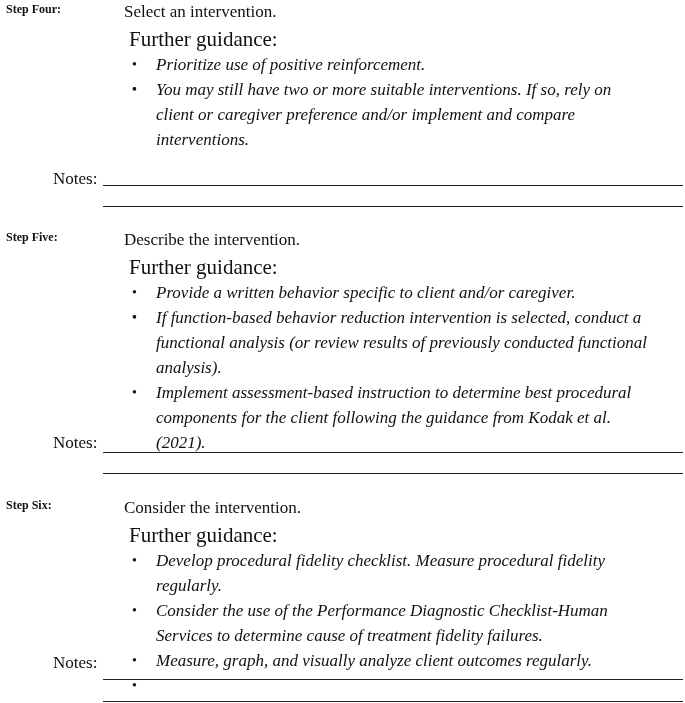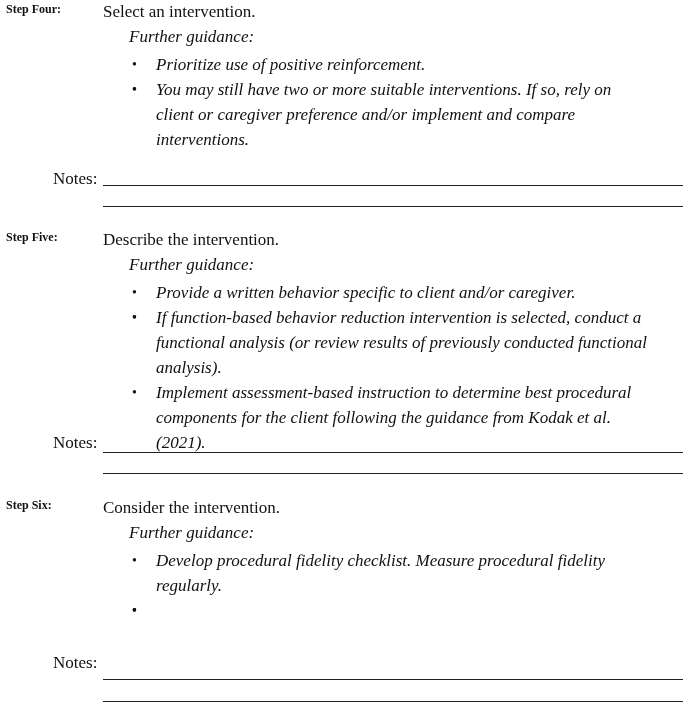--- a/index.html
+++ b/index.html
@@ -11,7 +11,7 @@
   .step-label {
     position: absolute; left: 6px; top: 0; font-weight: bold; font-size: 12px;
   }
-  .step-title { position: absolute; left: 103px; top: 0; font-size: 17px; }
+  .step-title { position: absolute; left: 124px; top: 0; font-size: 17px; }
   .guidance-head {
     position: absolute; left: 129px; top: 25px; font-style: italic; font-size: 17px;
   }

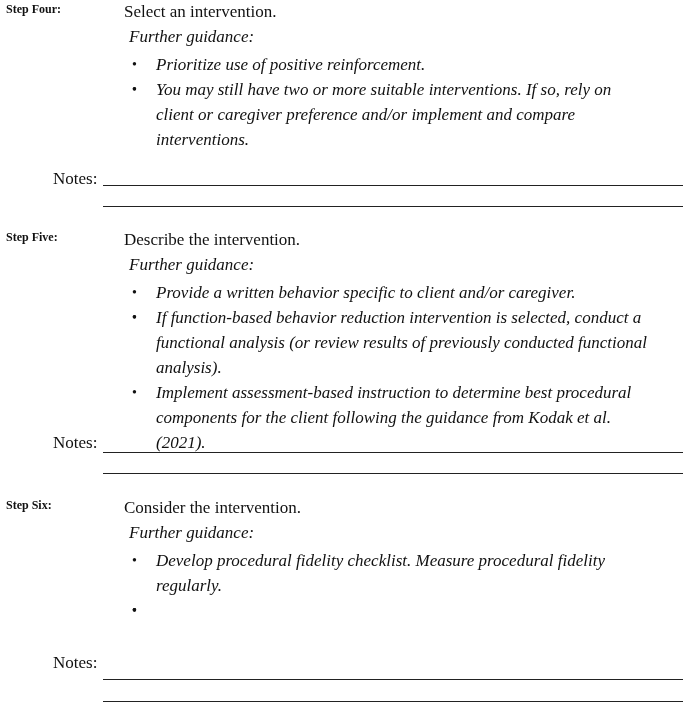--- a/index.html
+++ b/index.html
@@ -13,7 +13,7 @@
   }
   .step-title { position: absolute; left: 124px; top: 0; font-size: 17px; }
   .guidance-head {
-    position: absolute; left: 129px; top: 25px; font-style: italic; font-size: 17px;
+    position: absolute; left: 129px; top: 25px; font-size: 21px;
   }
   ul.bullets {
     position: absolute; left: 129px; top: 50px; margin: 0; padding: 0;

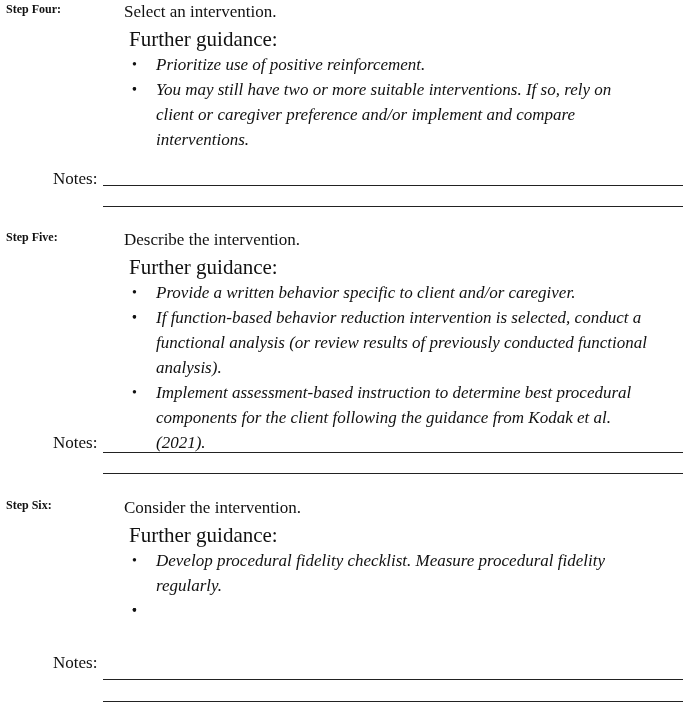--- a/index.html
+++ b/index.html
@@ -70,7 +70,7 @@
   <span class="guidance-head">Further guidance:</span>
   <ul class="bullets">
     <li><span class="dot">•</span><span>Develop procedural fidelity checklist. Measure procedural fidelity regularly.</span></li>
-    <li><span class="dot">•</span></li>
+    <li><span class="dot">•</span><span>Consider the use of the Performance Diagnostic Checklist-Human Services to determine cause of treatment fidelity failures.</span></li>
     <li><span class="dot">•</span></li>
     <li><span class="dot">•</span></li>
   </ul>

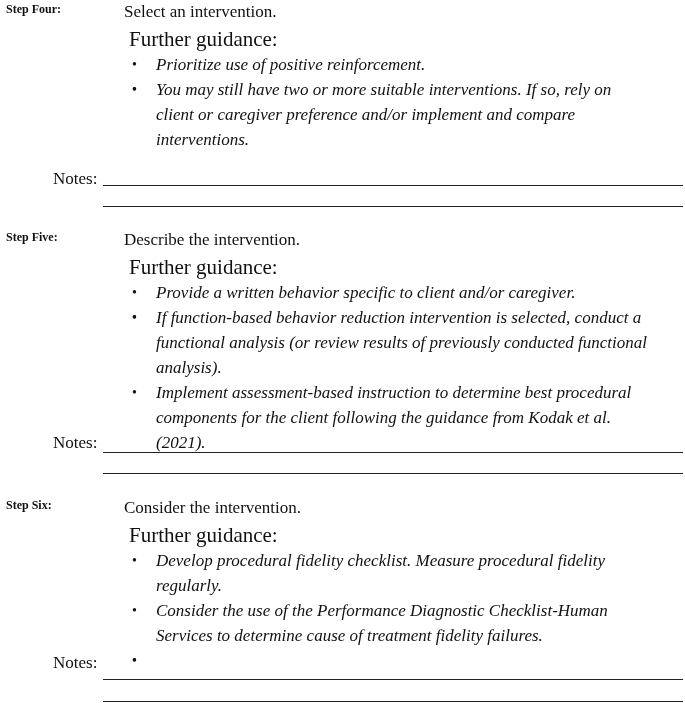--- a/index.html
+++ b/index.html
@@ -71,7 +71,7 @@
   <ul class="bullets">
     <li><span class="dot">•</span><span>Develop procedural fidelity checklist. Measure procedural fidelity regularly.</span></li>
     <li><span class="dot">•</span><span>Consider the use of the Performance Diagnostic Checklist-Human Services to determine cause of treatment fidelity failures.</span></li>
-    <li><span class="dot">•</span></li>
+    <li><span class="dot">•</span><span>Measure, graph, and visually analyze client outcomes regularly.</span></li>
     <li><span class="dot">•</span></li>
   </ul>
   <span class="notes-label" style="top:155px;">Notes:</span>

